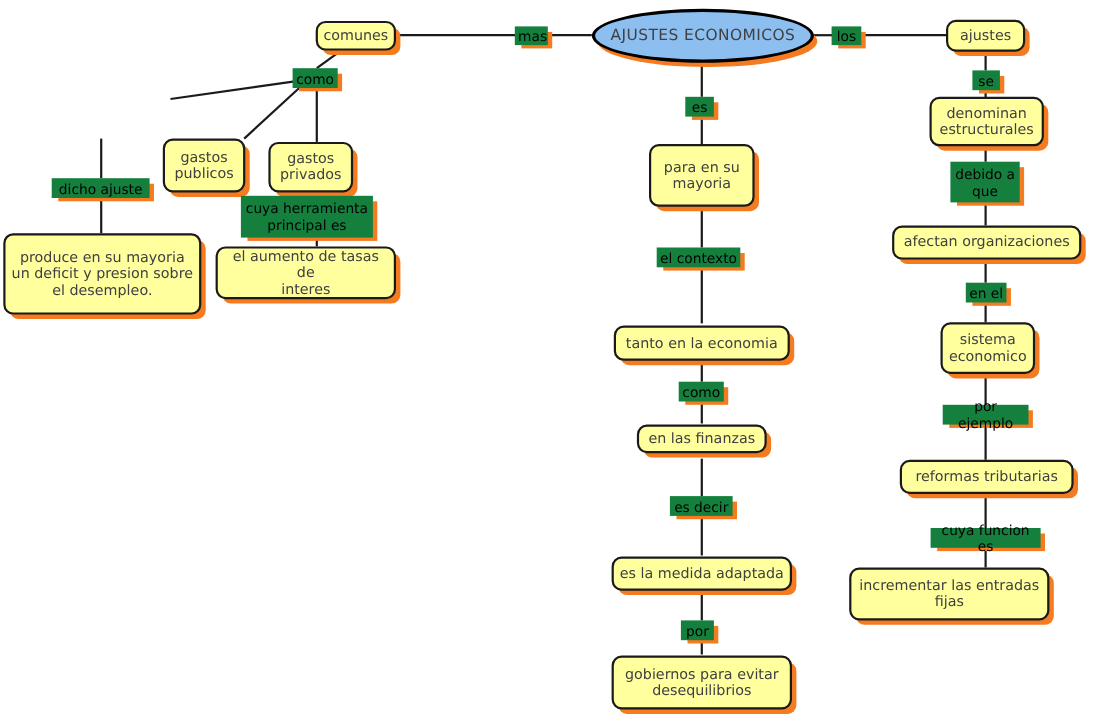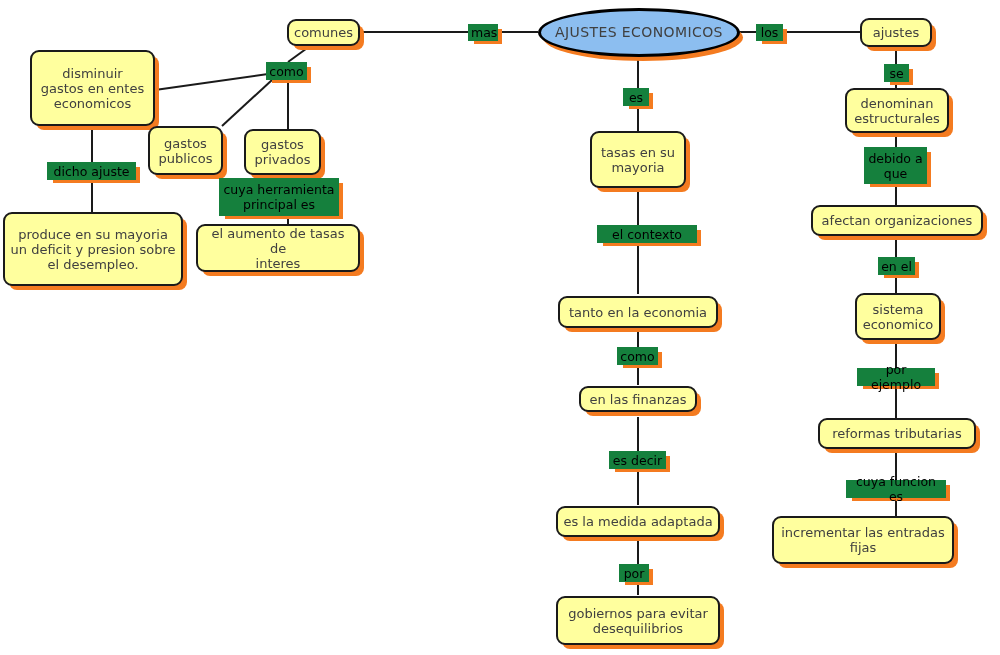--- a/index.html
+++ b/index.html
@@ -129,11 +129,6 @@
     <span>comunes</span>
   </div>
 
-  <div class="node" style="left:30px; top:50px; width:125px; height:76px; white-space:pre-line;">
-    <span>disminuir
-gastos en entes
-economicos</span>
-  </div>
 
   <div class="node" style="left:148px; top:126px; width:75px; height:49px; white-space:pre-line;">
     <span>gastos

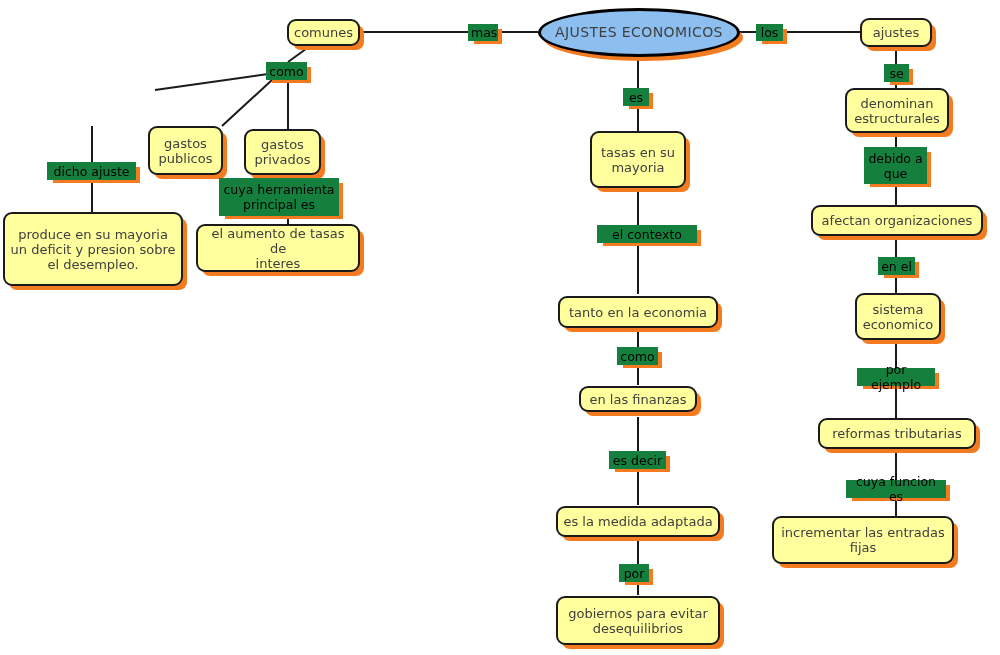--- a/index.html
+++ b/index.html
@@ -152,7 +152,7 @@
   </div>
 
   <div class="node" style="left:590px; top:131px; width:96px; height:57px; white-space:pre-line;">
-    <span>tasas en su
+    <span>para en su
 mayoria</span>
   </div>
 

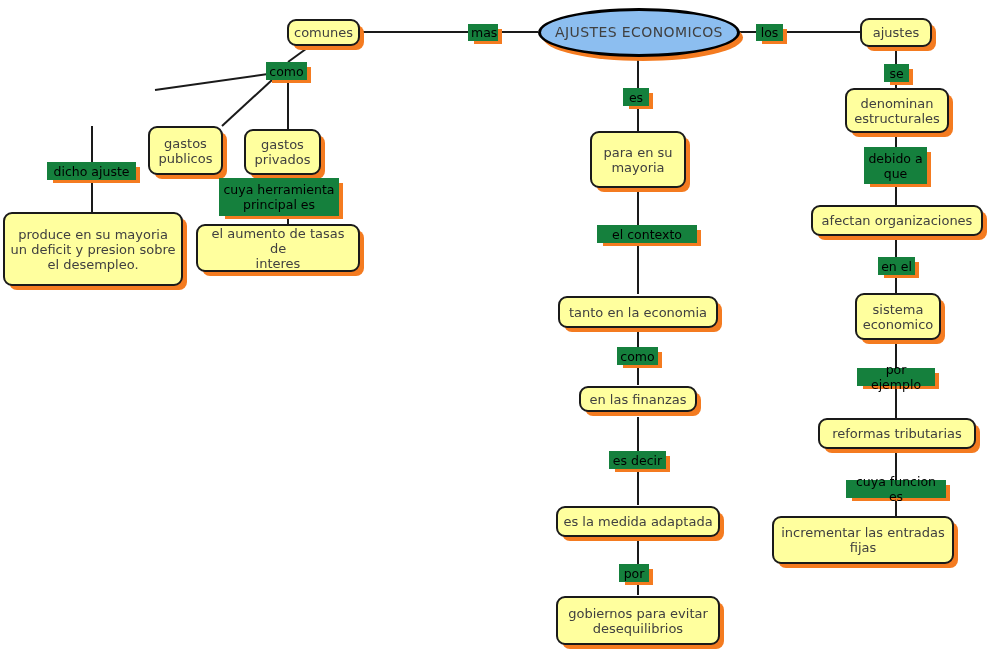--- a/index.html
+++ b/index.html
@@ -221,7 +221,7 @@
     <span>es</span>
   </div>
 
-  <div class="link-label" style="left:597px; top:225px; width:100px; height:18px;">
+  <div class="link-label" style="left:597px; top:225px; width:76px; height:18px;">
     <span>el contexto</span>
   </div>
 

